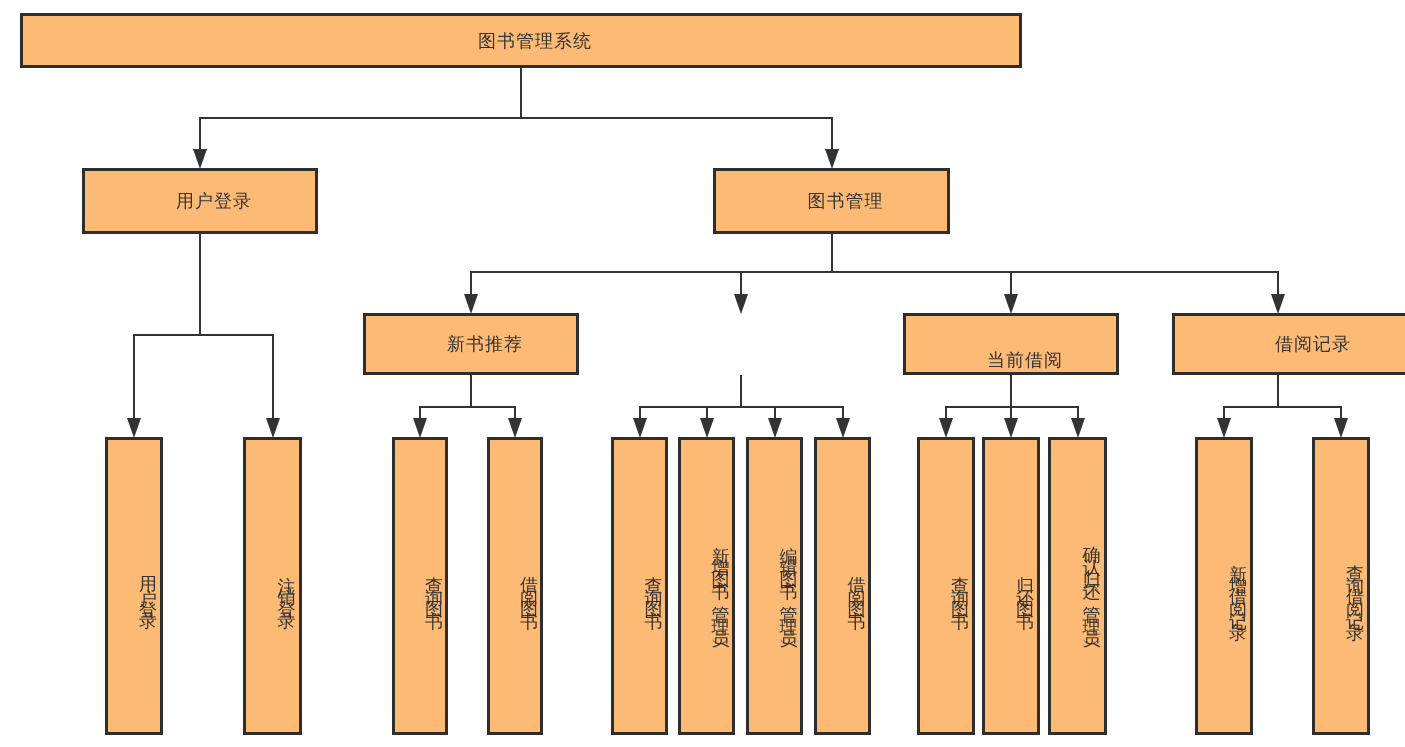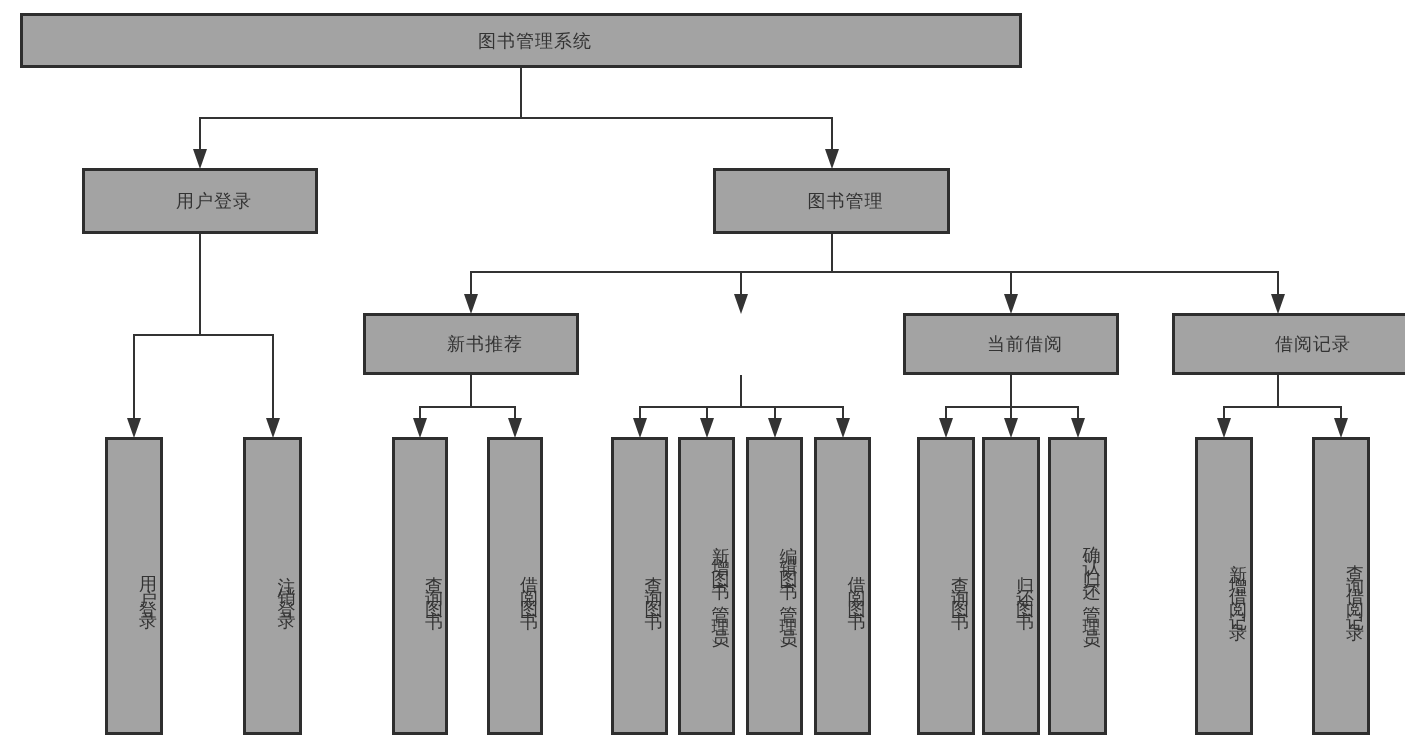--- a/index.html
+++ b/index.html
@@ -15,7 +15,7 @@
     position: absolute;
     box-sizing: border-box;
     border: 3px solid var(--border, #2e2e2e);
-    background: #a3a3a3;
+    background: #fdba74;
     display: flex;
     align-items: center;
     justify-content: center;

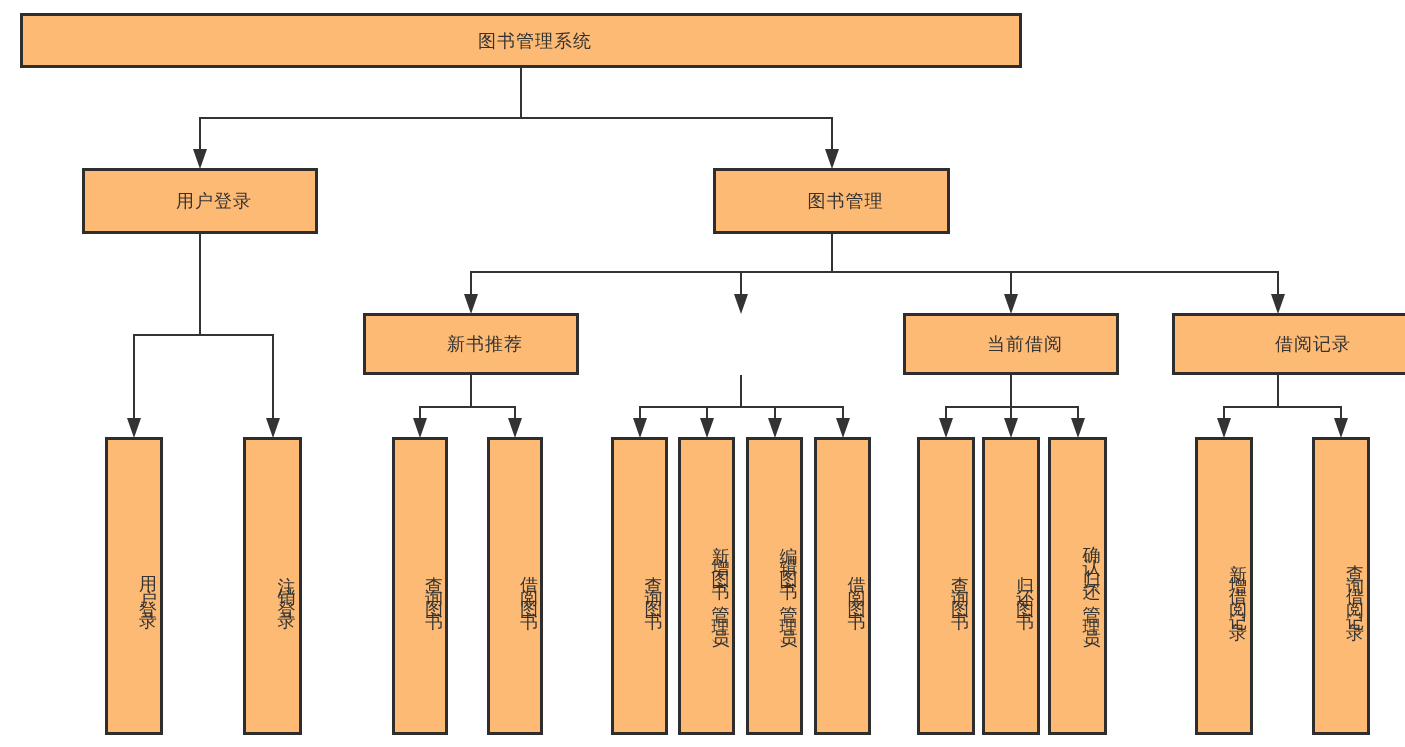--- a/index.html
+++ b/index.html
@@ -77,7 +77,7 @@
     <div class="node" style="left: 713px; top: 168px; width: 237px; height: 66px;">
       <span class="label">图书管理</span>
     </div>
-    <div class="node" style="left: 903px; top: 313px; width: 216px; height: 62px;">
+    <div class="node" style="left: 903px; top: 313px; width: 216px; height: 62px; align-items: flex-end;">
       <span class="label">当前借阅</span>
     </div>
     <div class="node" style="left: 1172px; top: 313px; width: 254px; height: 62px;">

